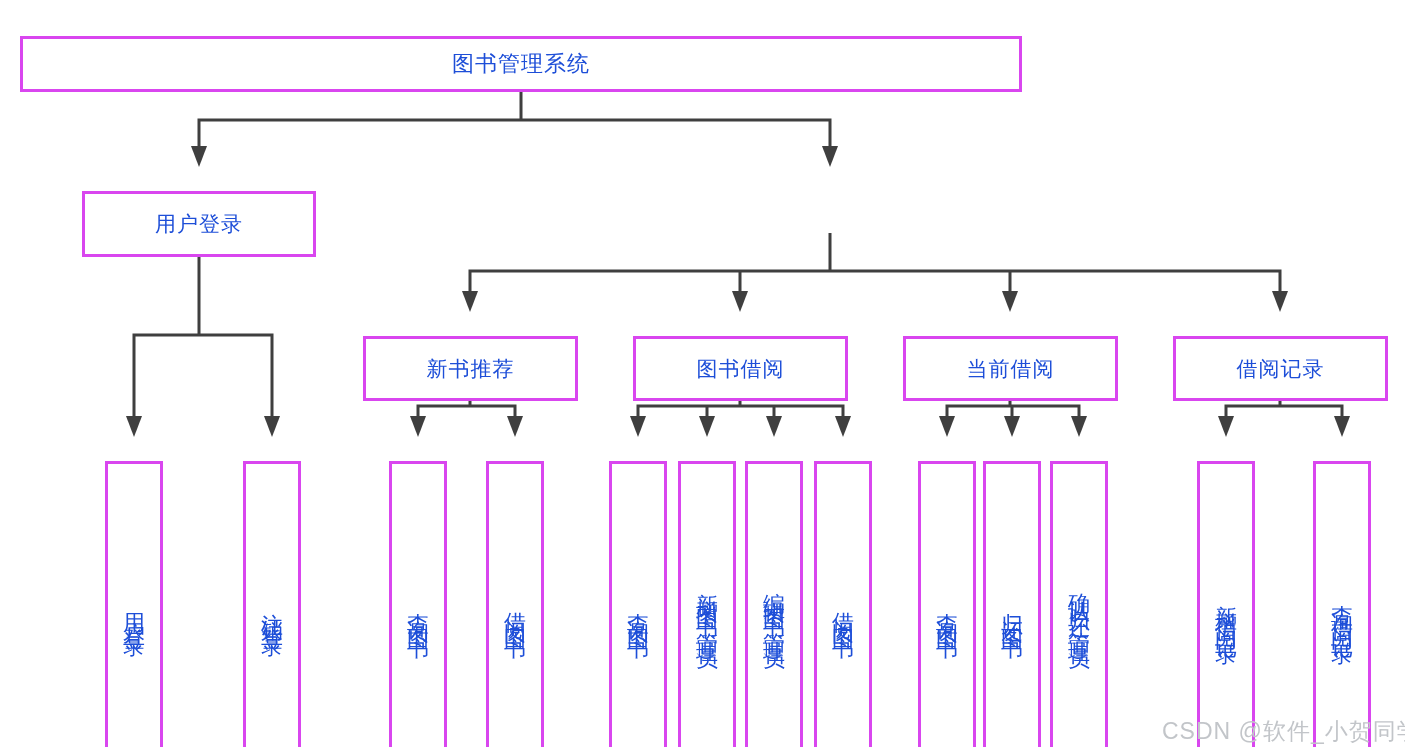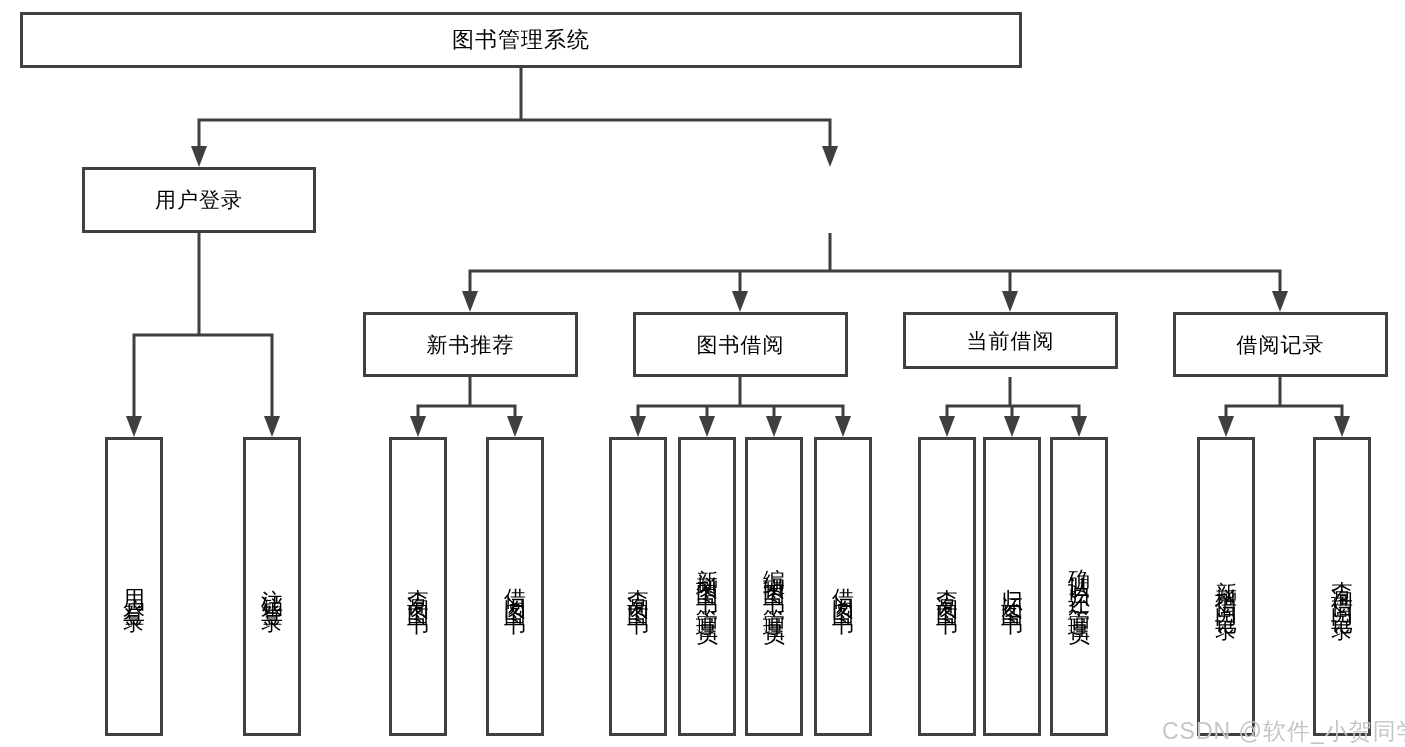--- a/index.html
+++ b/index.html
@@ -21,12 +21,13 @@
     position: absolute;
     box-sizing: border-box;
     background: #ffffff;
-    border: 3px solid #404040;
+    border: 3px solid #d946ef;
     display: flex;
     align-items: center;
     justify-content: center;
-    color: #000000;
+    color: #1d4ed8;
     z-index: 2;
+    margin-top: 24px;
   }
   .box.h { font-size: 21px; letter-spacing: 1px; }
   .box.root { font-size: 22px; }

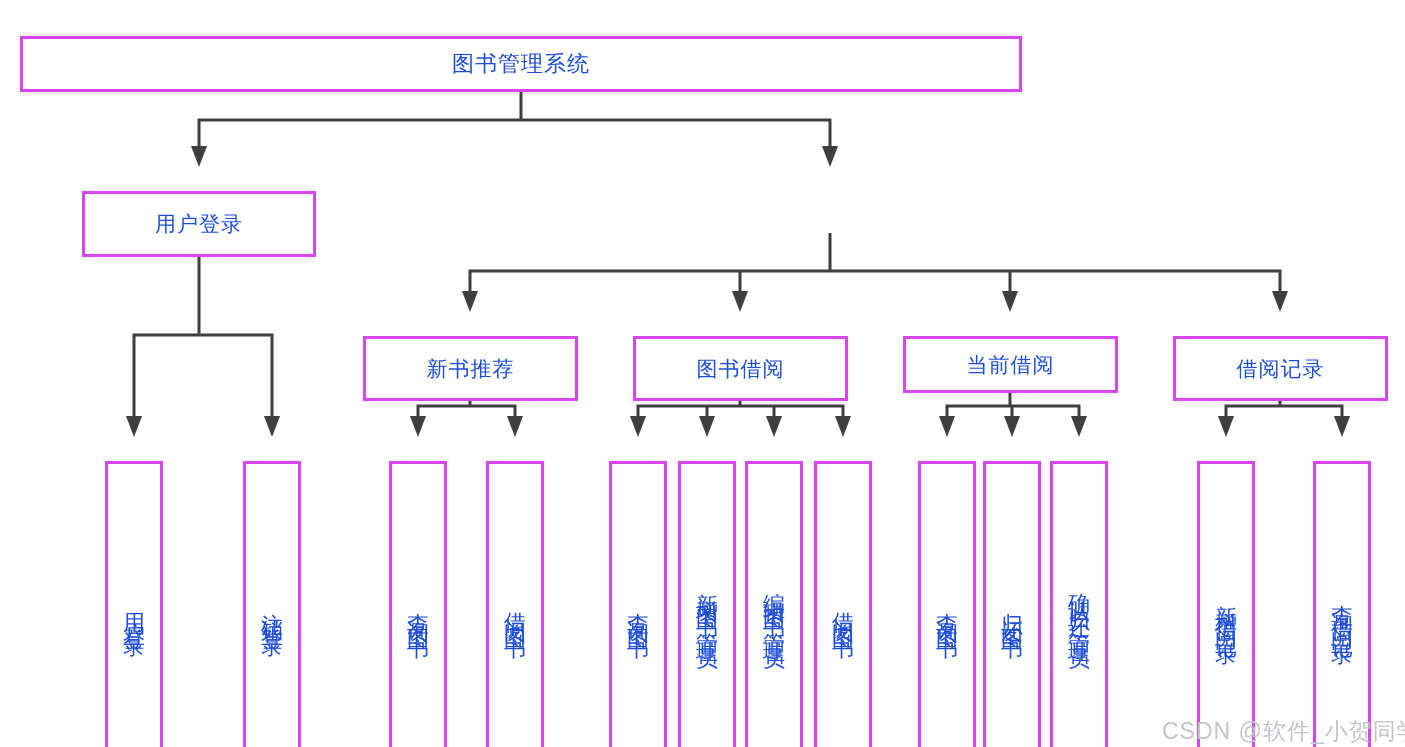--- a/index.html
+++ b/index.html
@@ -93,7 +93,7 @@
   <div class="box h" style="left:633px;top:312px;width:215px;height:65px">
     <span>图书借阅</span>
   </div>
-  <div class="box h" style="left:903px;top:312px;width:215px;height:57px">
+  <div class="box h" style="left:903px;top:312px;width:215px;height:65px">
     <span>当前借阅</span>
   </div>
   <div class="box h" style="left:1173px;top:312px;width:215px;height:65px">

